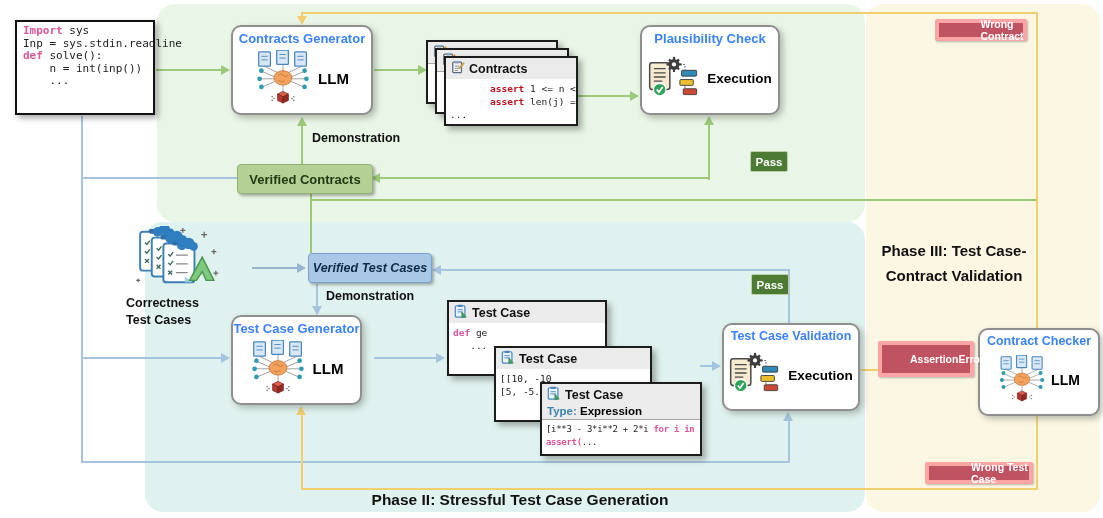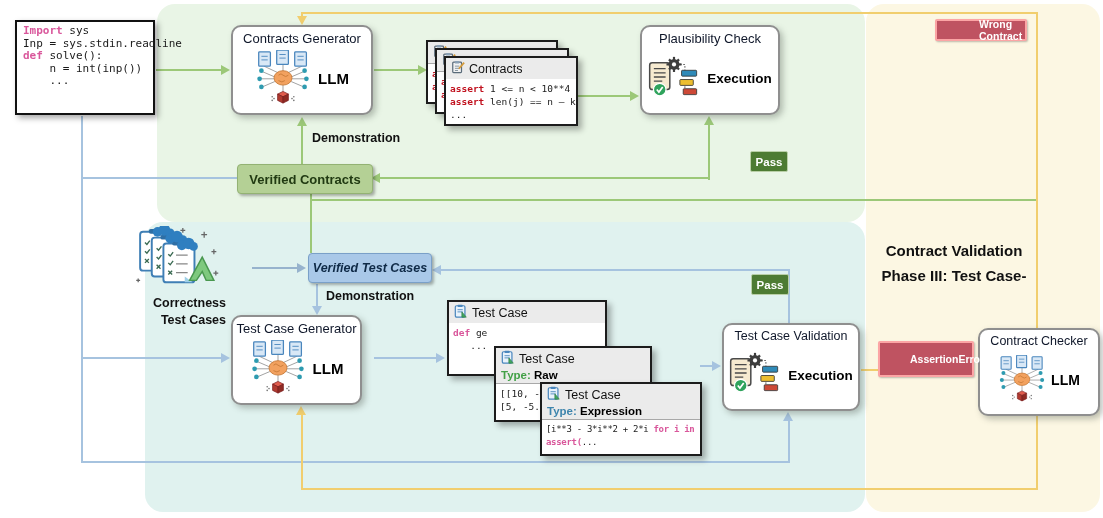--- a/index.html
+++ b/index.html
@@ -34,7 +34,7 @@
         font-weight:700;box-shadow:2px 2px 3px rgba(0,0,0,.3);box-sizing:border-box;}
   .badge{position:absolute;z-index:4;display:flex;align-items:center;justify-content:center;color:#fff;
          font-weight:700;border-radius:2px;box-sizing:border-box;}
-  .rbadge{background:#bf5361;border:2px solid #fca5a5;font-size:10.5px;box-shadow:1px 1px 2px rgba(0,0,0,.25);padding-left:42px;}
+  .rbadge{background:#bf5361;border:4px solid #fca5a5;font-size:10.5px;box-shadow:1px 1px 2px rgba(0,0,0,.25);padding-left:42px;}
   .pbadge{background:#4d7b33;border:1px solid #b9cfa7;font-size:11.5px;}
   .demo{position:absolute;z-index:3;font-weight:700;font-size:12.5px;color:#111;}
   .tpbox{position:absolute;left:15px;top:20px;width:140px;height:95px;background:#fff;border:2.5px solid #111;

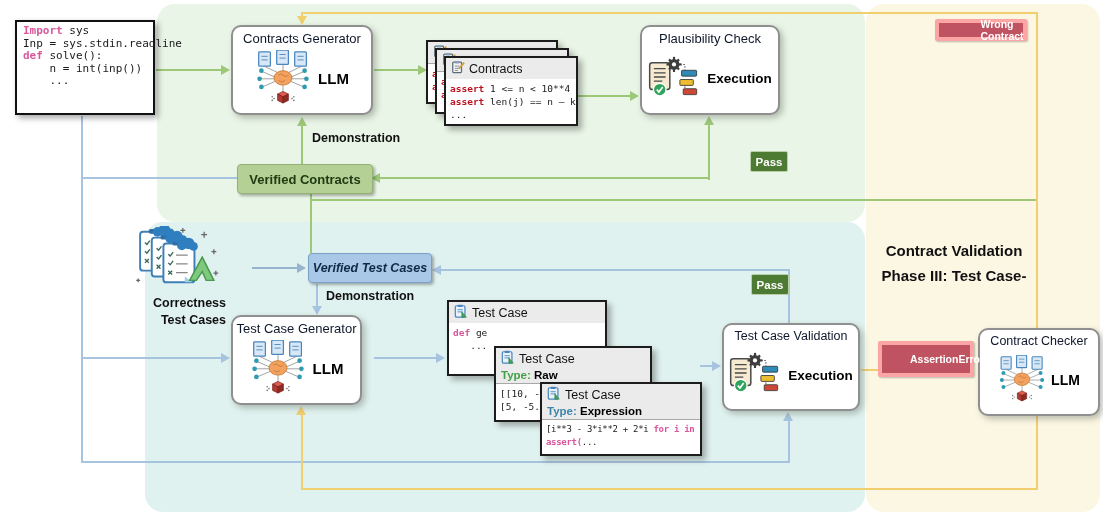--- a/index.html
+++ b/index.html
@@ -15,7 +15,7 @@
   .gbox{position:absolute;background:#fff;border:2px solid #8f8f8f;border-radius:10px;
         box-shadow:3px 3px 6px rgba(90,100,90,.4);z-index:3;display:flex;flex-direction:column;
         align-items:center;padding:4px 4px 2px 4px;box-sizing:border-box;}
-  .gbox .t{font-weight:400;font-size:13px;color:#0f172a;white-space:nowrap;}
+  .gbox .t{font-weight:700;font-size:13px;color:#3b82f6;white-space:nowrap;}
   .gbox .row{display:flex;align-items:center;gap:7px;flex:1;}
   .biglabel{font-weight:700;font-size:15.5px;color:#111;position:absolute;text-align:center;z-index:3;}
   .card{position:absolute;background:#fff;border:2px solid #1c1c1c;box-shadow:4px 4px 6px rgba(0,0,0,.3);

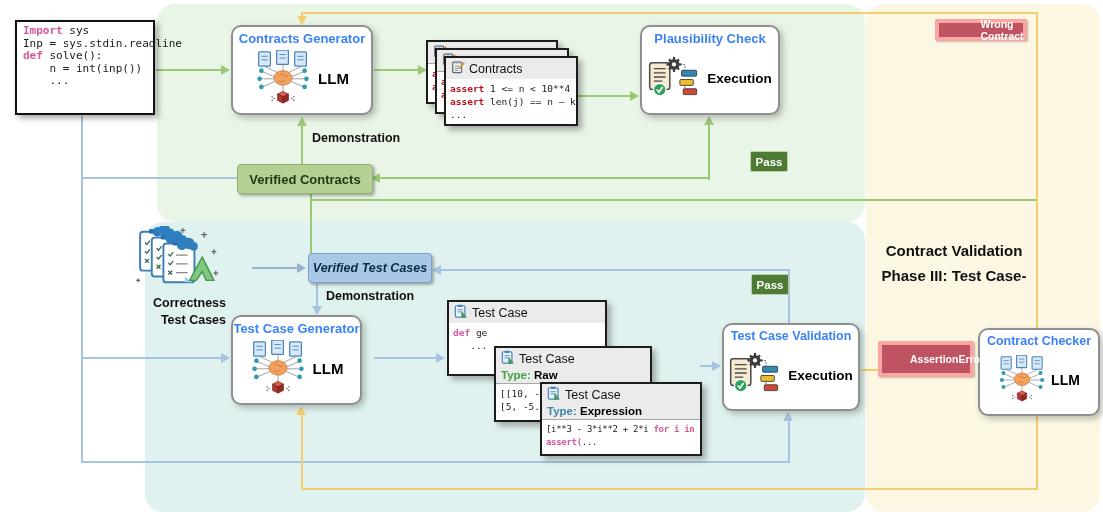--- a/index.html
+++ b/index.html
@@ -21,7 +21,7 @@
   .card{position:absolute;background:#fff;border:2px solid #1c1c1c;box-shadow:4px 4px 6px rgba(0,0,0,.3);
         box-sizing:border-box;overflow:hidden;z-index:4;}
   .chead{display:flex;align-items:center;gap:4px;background:#ebebeb;border-bottom:1.5px solid #a8a8a8;
-         padding:2px 5px;font-weight:400;font-size:12.5px;color:#111;}
+         padding:2px 5px;font-weight:700;font-size:12.5px;color:#111;}
   .chead.noline{border-bottom:none;}
   .typerow{background:#ebebeb;padding:0 5px 2px 5px;font-weight:700;font-size:11.5px;border-bottom:1.5px solid #a8a8a8;}
   .tlab-blue{color:#3e85ad}.tlab-green{color:#43a047}

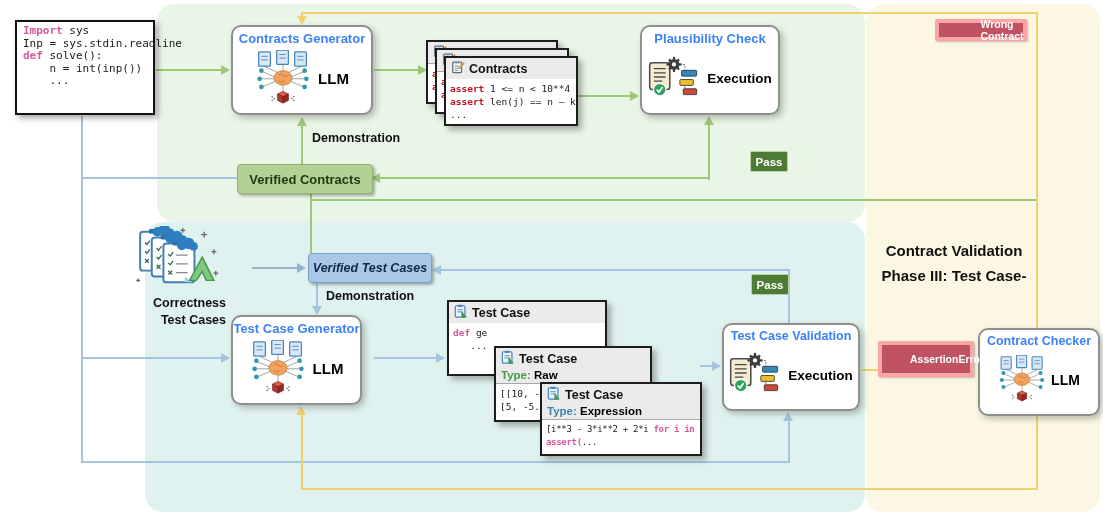--- a/index.html
+++ b/index.html
@@ -28,7 +28,7 @@
   .code{padding:3px 4px;font-family:"DejaVu Sans Mono",monospace;font-size:9.5px;line-height:13px;color:#1a1a1a;}
   .code.small{font-size:9px;letter-spacing:-0.3px;}
   .cl{white-space:pre;}
-  .kw-red{color:#c1121f;font-weight:700;}
+  .kw-red{color:#c1121f;font-weight:700;margin-left:40px;}
   .kw-pink{color:#d9579b;font-weight:700;}
   .vbox{position:absolute;z-index:3;border-radius:4px;display:flex;align-items:center;justify-content:center;
         font-weight:700;box-shadow:2px 2px 3px rgba(0,0,0,.3);box-sizing:border-box;}

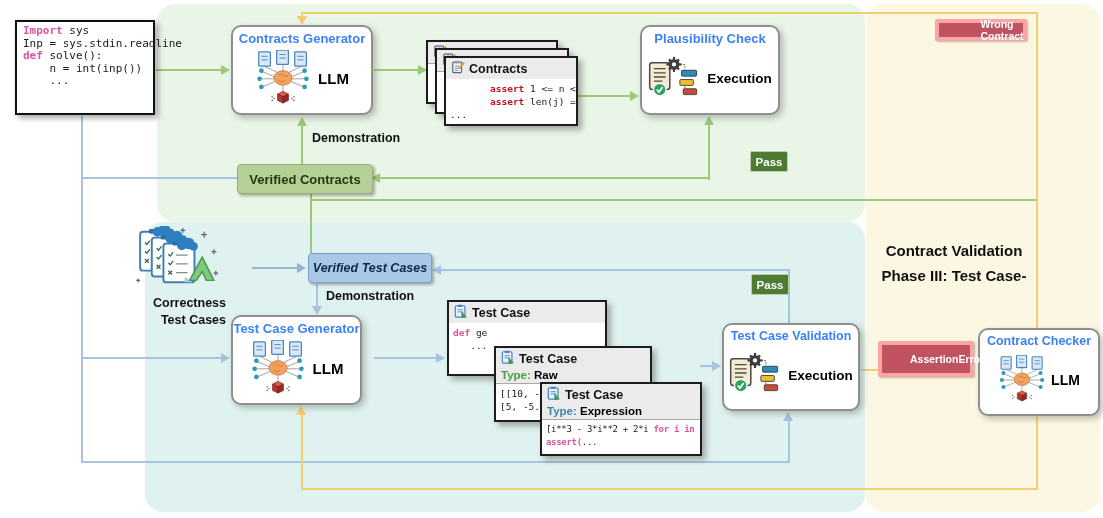--- a/index.html
+++ b/index.html
@@ -389,8 +389,8 @@
   </div>
 
   <div class="biglabel" style="left:868px;top:238px;width:172px;font-size:15px;line-height:25px;">
-    <div>Contract Validation</div>
-      <div>Phase III: Test Case-</div>
+    <div>Phase III: Test Case-</div>
+      <div>Contract Validation</div>
   </div>
   <div class="badge rbadge" style="left:878px;top:341px;width:96px;height:36px;">AssertionError</div>
   <div class="gbox" style="left:978px;top:328px;width:122px;height:88px;">

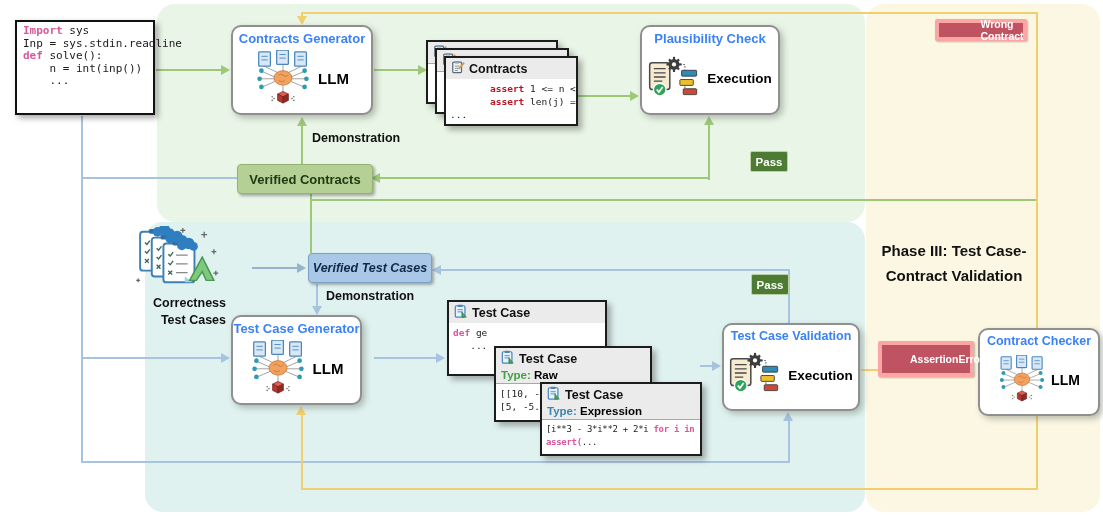--- a/index.html
+++ b/index.html
@@ -41,7 +41,7 @@
          box-shadow:3px 3px 6px rgba(0,0,0,.35);z-index:3;box-sizing:border-box;padding:2px 5px;}
   .tpbox .t{display:flex;align-items:center;gap:4px;font-weight:700;font-size:12.5px;}
   .tpbox .code{padding:1px 0 0 1px;font-size:11px;line-height:12.5px;}
-  .corrlabel{position:absolute;z-index:3;font-weight:700;font-size:12.5px;line-height:17px;text-align:right;color:#111;}
+  .corrlabel{position:absolute;z-index:3;font-weight:700;font-size:12.5px;line-height:17px;text-align:left;color:#111;}
 </style>
 </head>
 <body>

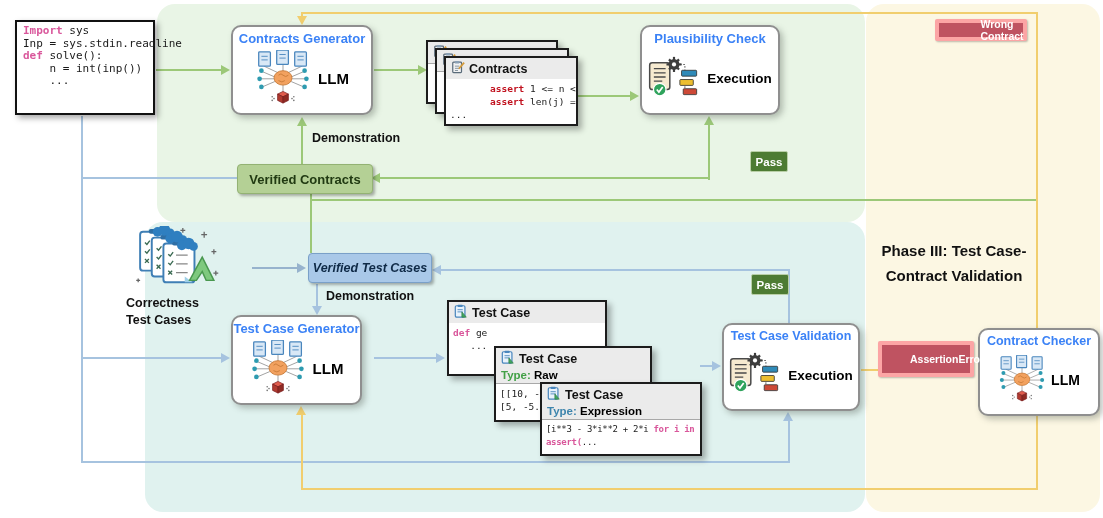--- a/index.html
+++ b/index.html
@@ -339,7 +339,6 @@
           </svg></span>
         <span>Test Case</span>
       </div>
-    <div class="typerow"><span class="tlab-green">Type:</span> <span>Raw</span></div>
     <div class="code">
       <div class="cl"><span>[[10, -10</span><span class="kw-pink"></span><span></span></div>
       <div class="cl"><span>[5, -5...</span><span class="kw-pink"></span><span></span></div>

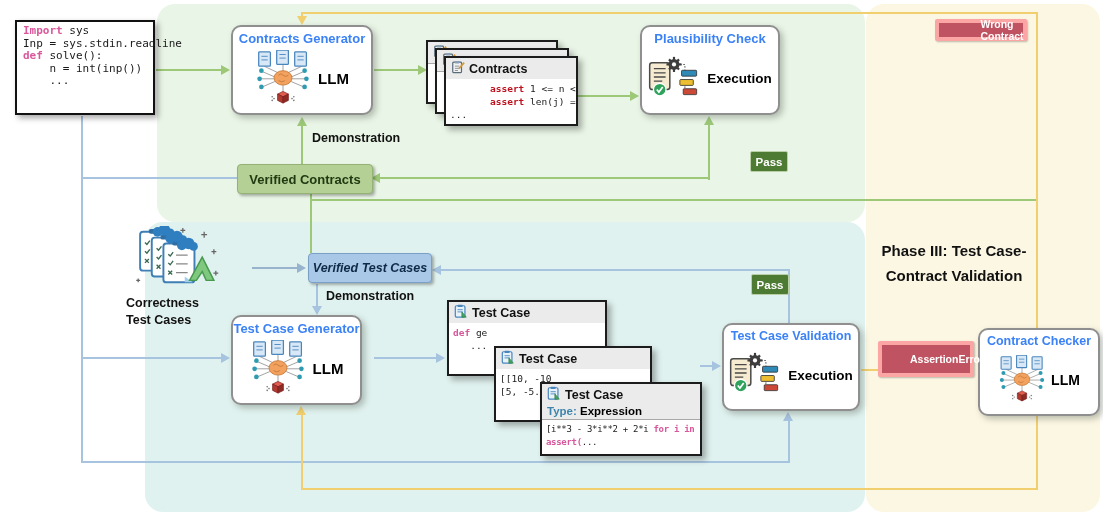--- a/index.html
+++ b/index.html
@@ -432,6 +432,7 @@
       <span style="font-weight:700;font-size:14px;">LLM</span>
     </div>
   </div>
+  <div class="badge rbadge" style="left:925px;top:462px;width:108px;height:22px;">Wrong Test Case</div>
 
 
 </div>

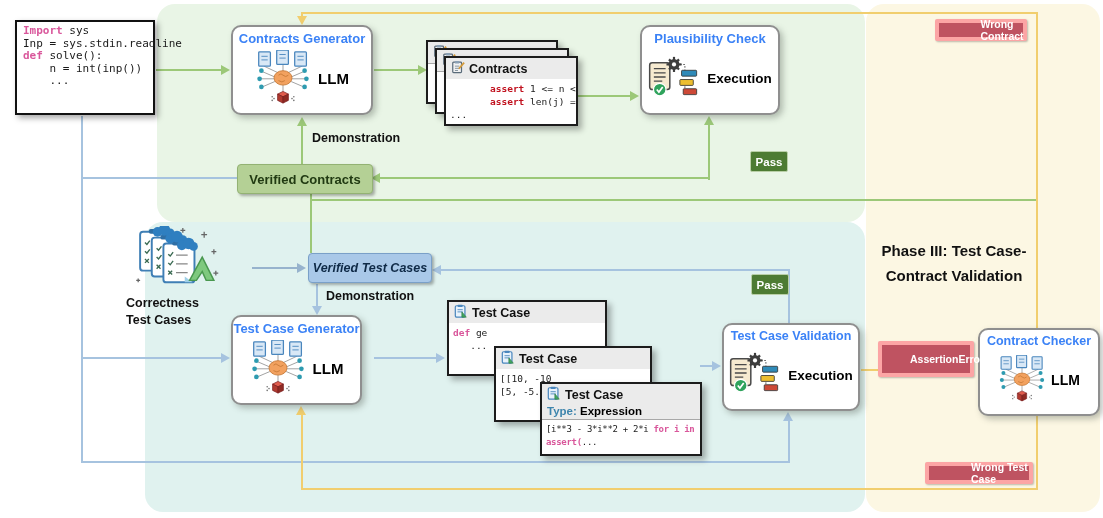--- a/index.html
+++ b/index.html
@@ -434,6 +434,7 @@
   </div>
   <div class="badge rbadge" style="left:925px;top:462px;width:108px;height:22px;">Wrong Test Case</div>
 
+  <div class="biglabel" style="left:320px;top:491px;width:400px;">Phase II: Stressful Test Case Generation</div>
 
 </div>
 

